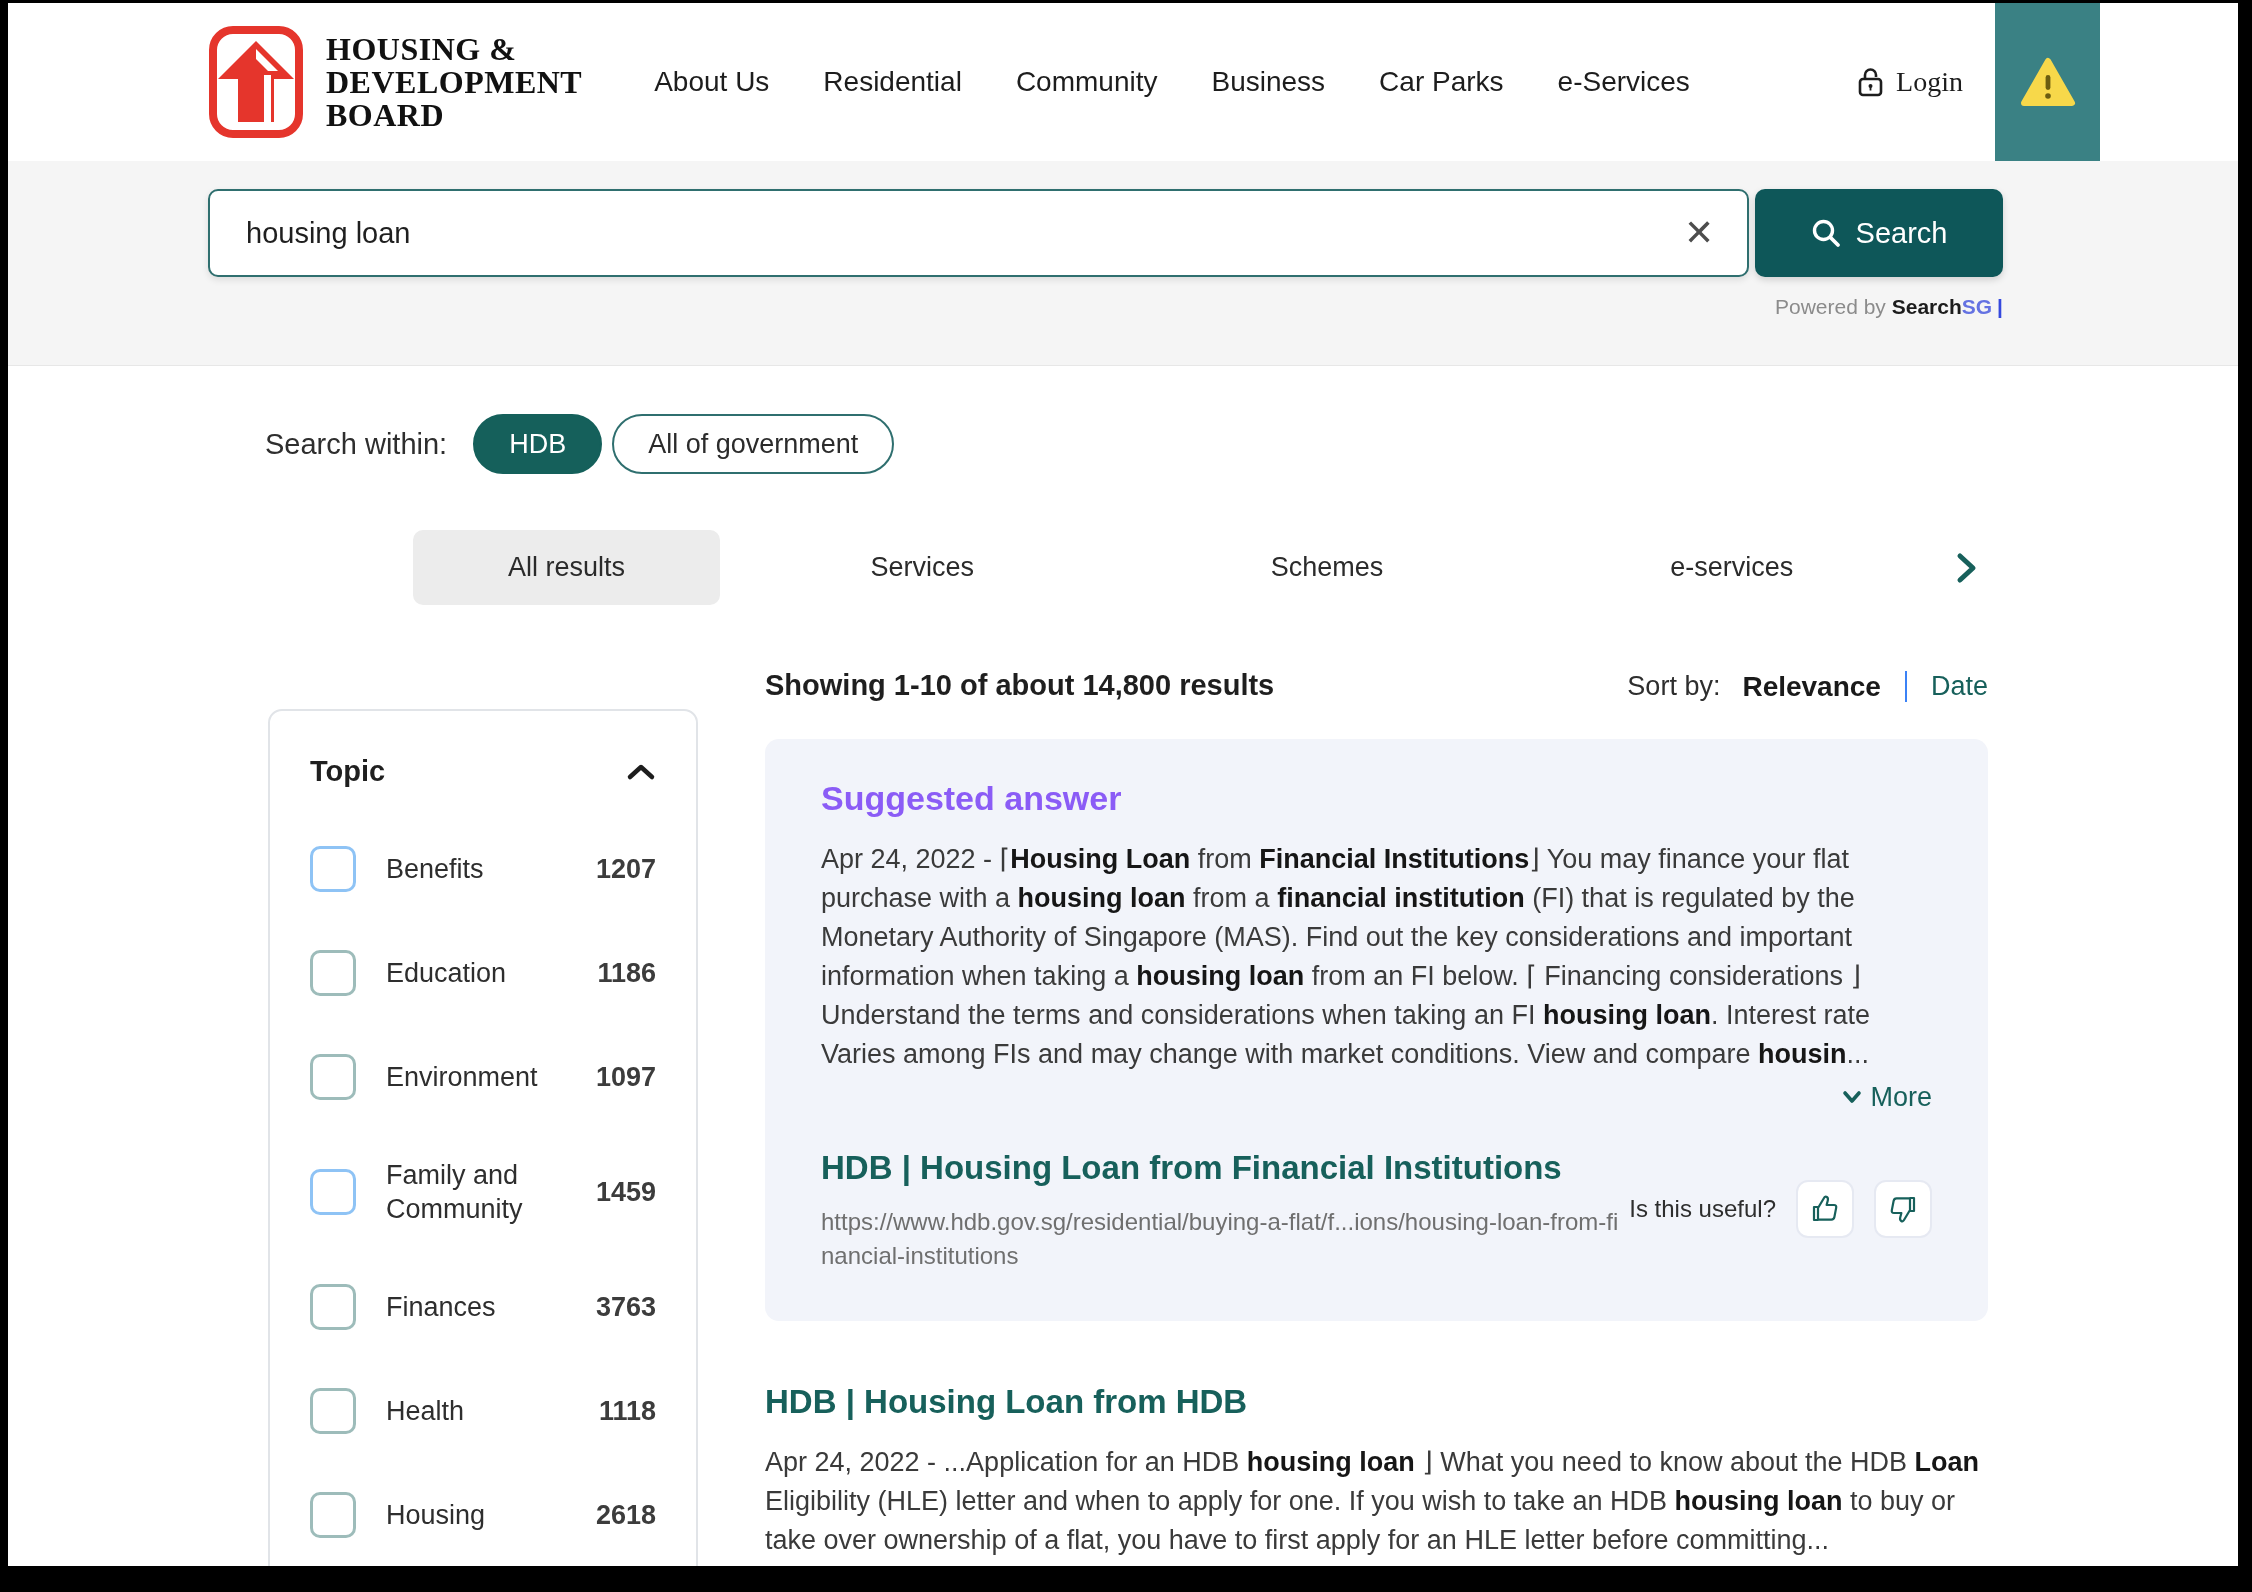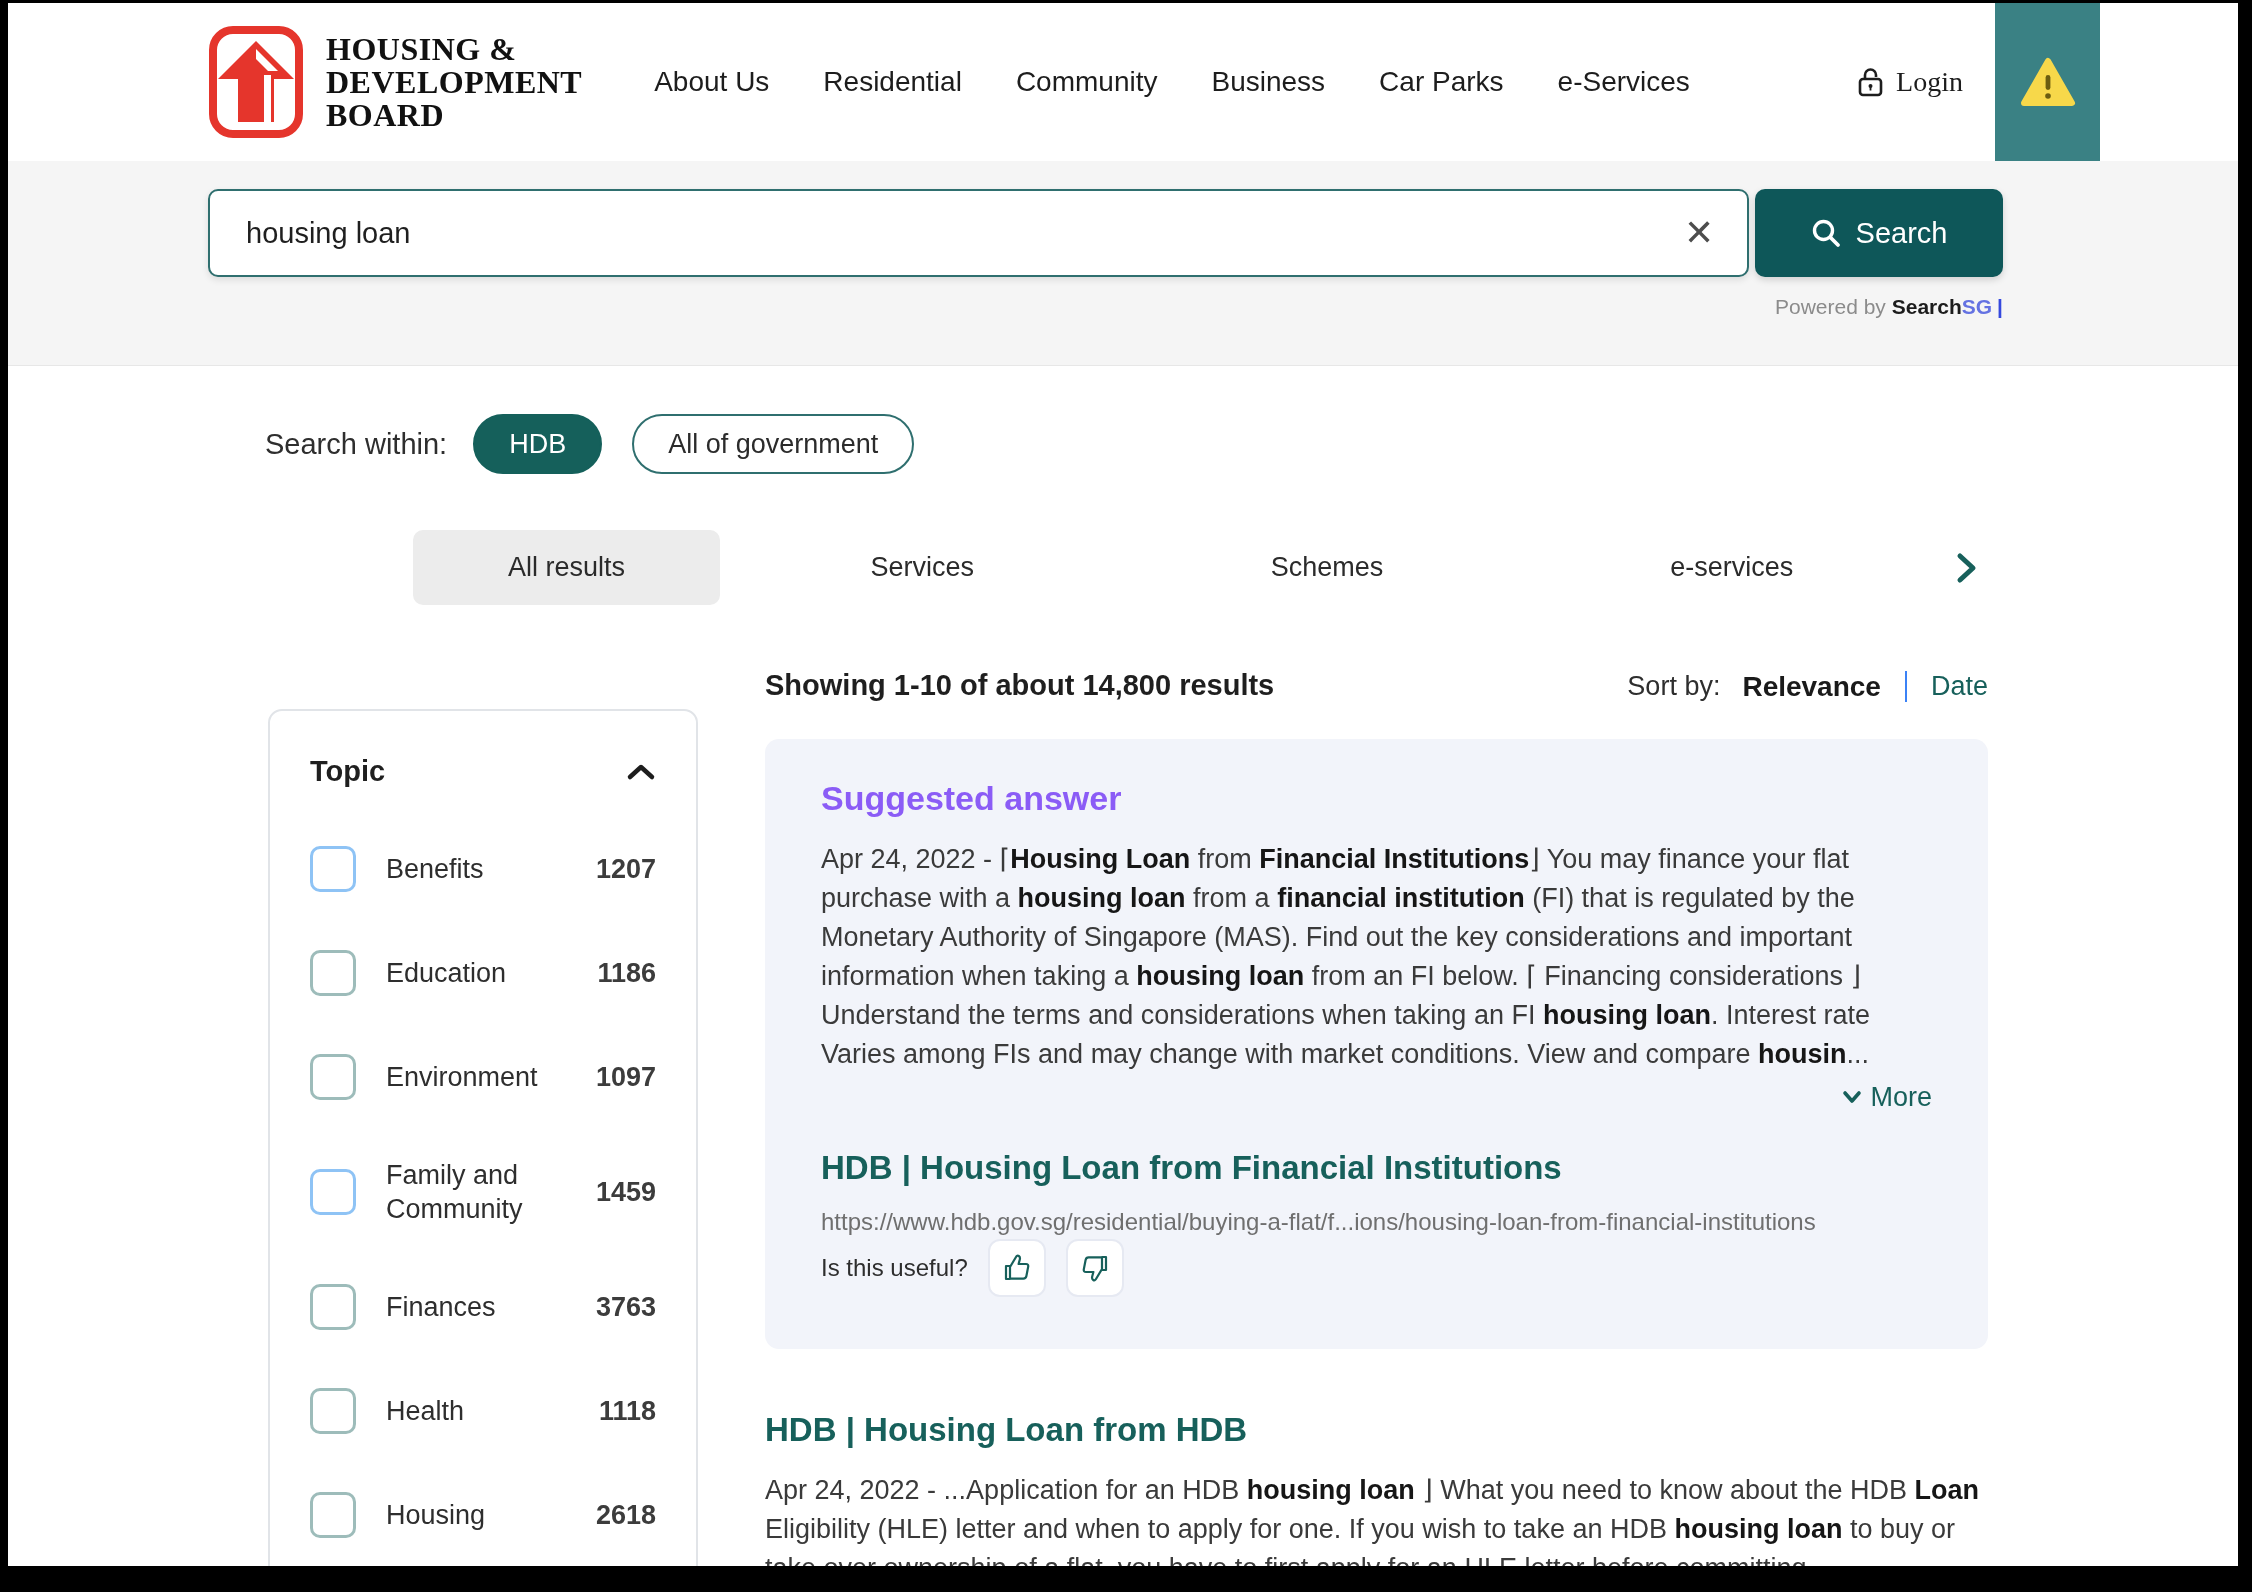--- a/index.html
+++ b/index.html
@@ -157,7 +157,7 @@
 
   <div class="scope-row">
     <span class="scope-label">Search within:</span>
-    <div style="display:flex; gap:30px;">
+    <div style="display:flex; gap:10px;">
 
         <div class="pill selected">HDB</div>
 

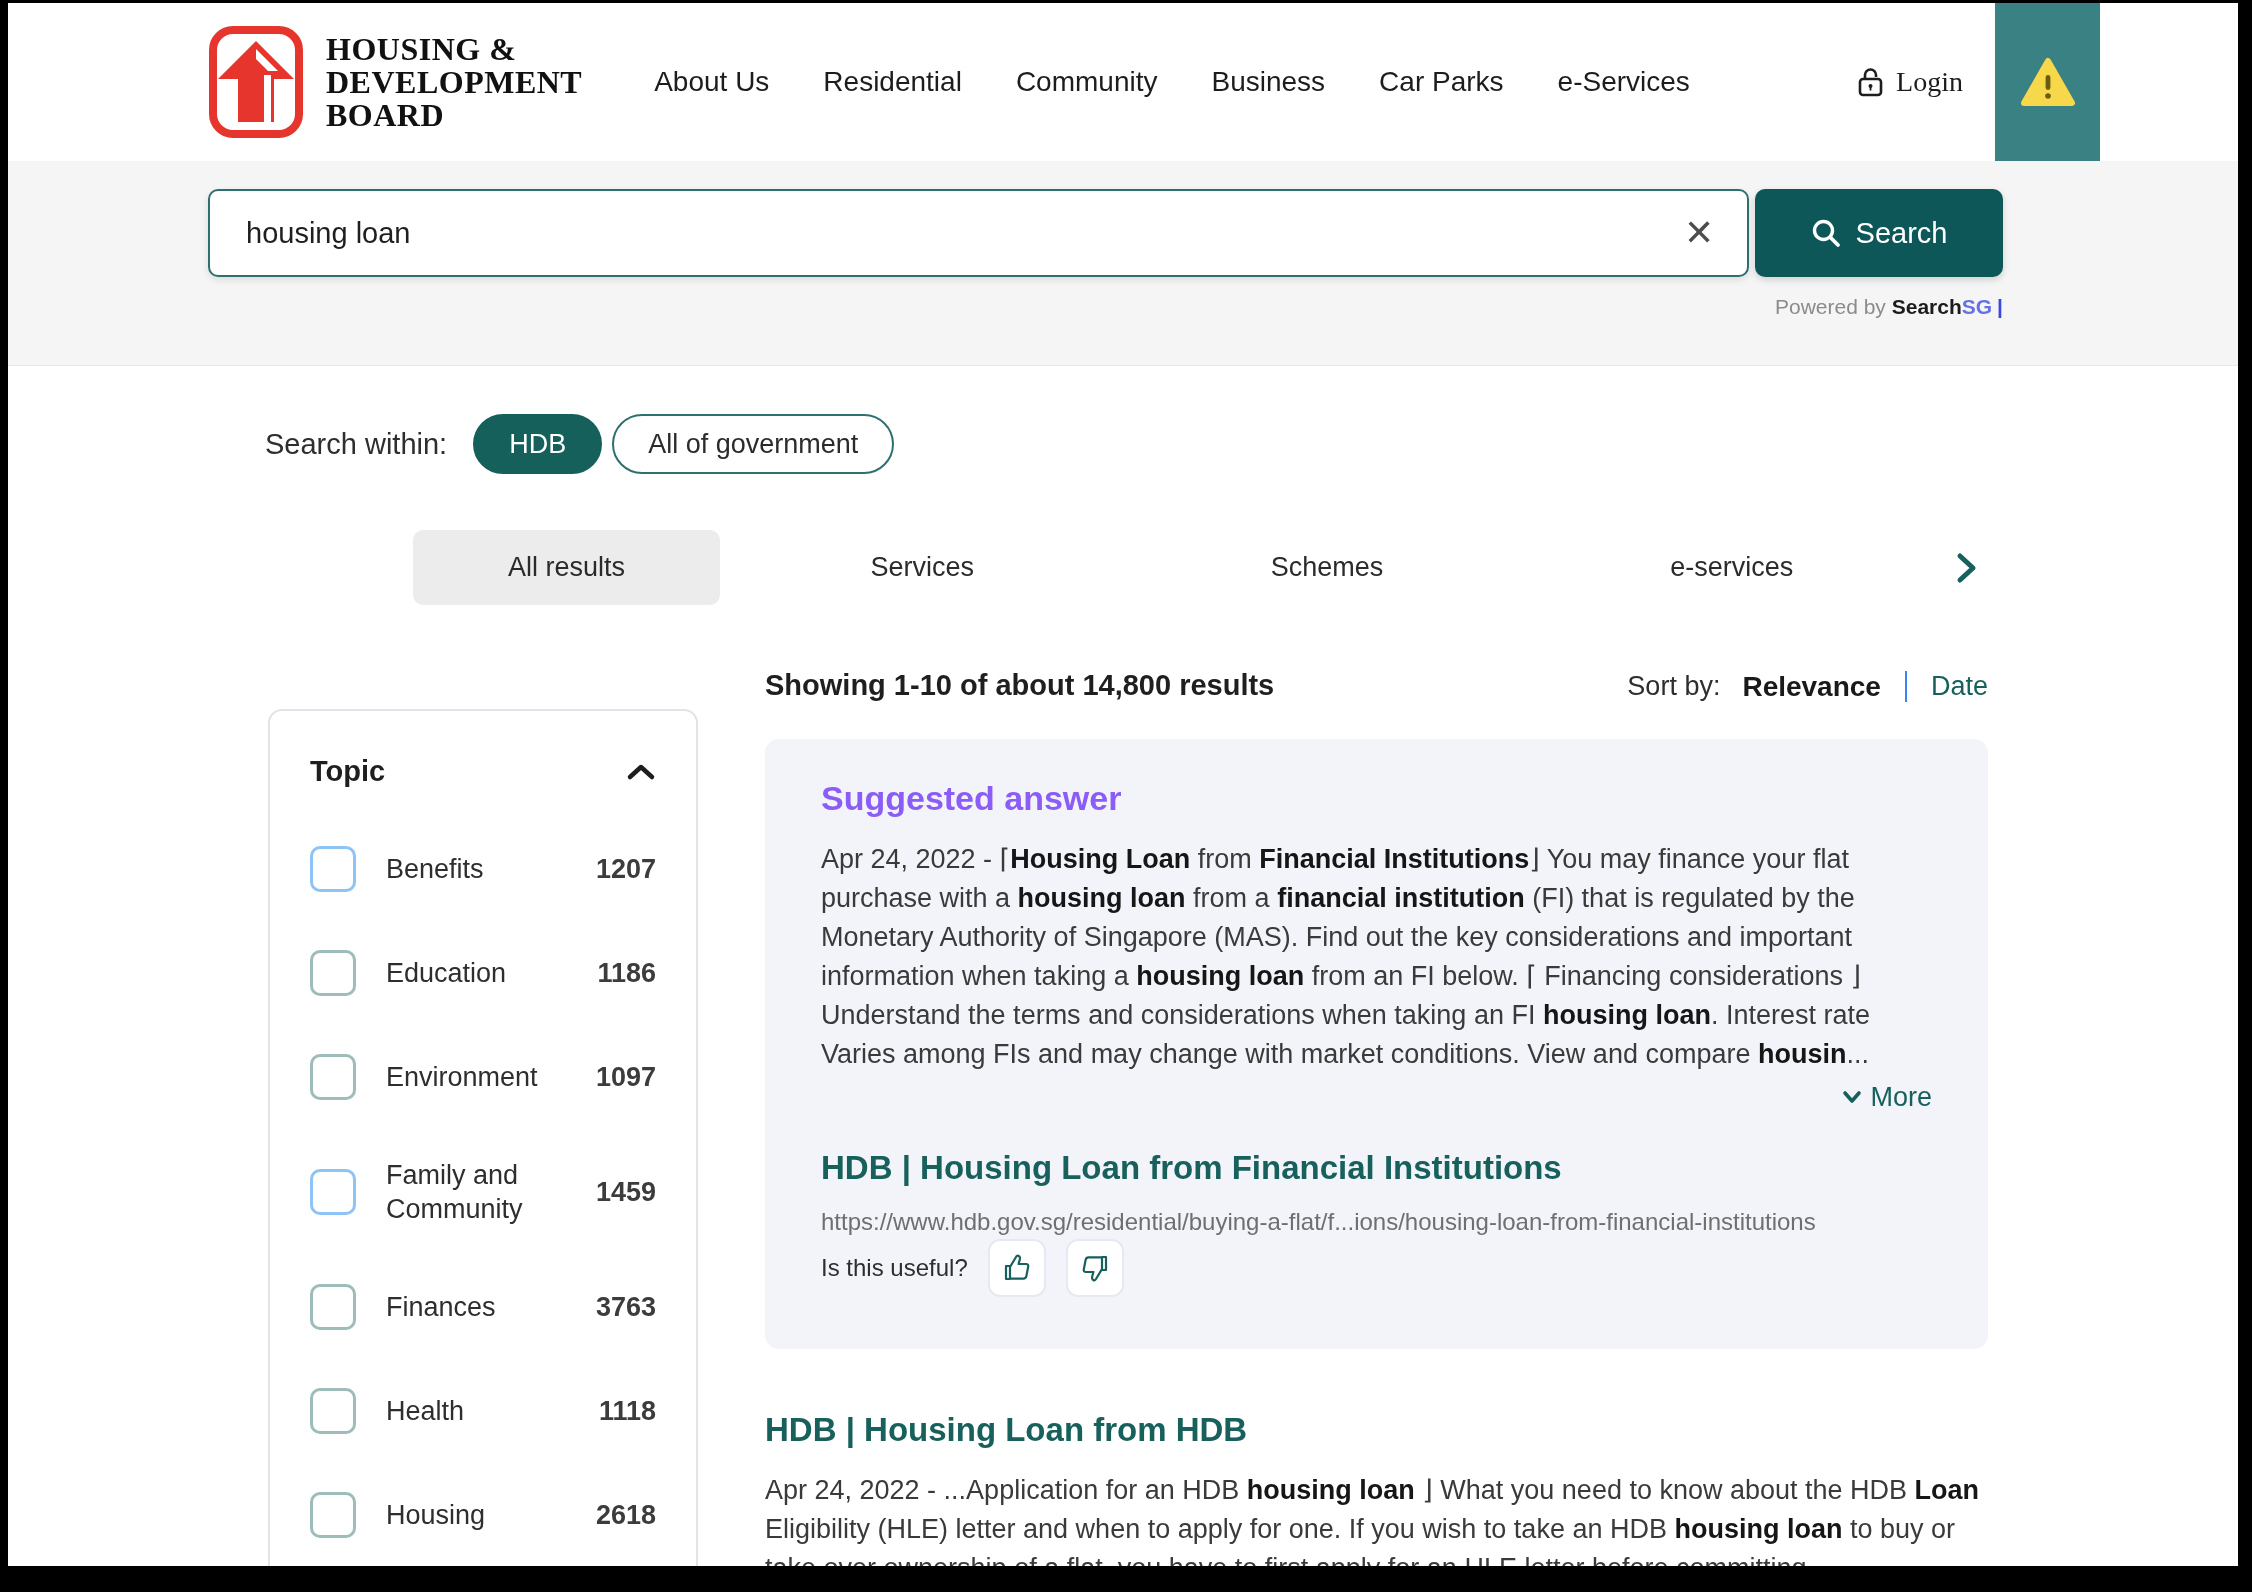--- a/index.html
+++ b/index.html
@@ -69,7 +69,7 @@
   .snippet b { color:#161616; }
   .sa-more { text-align:right; margin-top:8px; }
   .sa-more a { color:#17605b; font-size:27px; cursor:pointer; display:inline-flex; align-items:center; gap:8px; text-decoration:none; }
-  .sa-result { display:flex; justify-content:space-between; align-items:flex-start; margin-top:36px;flex-direction:column; }
+  .sa-result { display:flex; justify-content:space-between; align-items:center; margin-top:36px; }
   .result-title { font-size:33px; font-weight:700; color:#17605b; cursor:pointer; }
   .result-url { margin-top:18px; font-size:24px; color:#6f6f6f; line-height:34px; max-width:1010px; word-break:break-all; }
   .useful { display:flex; align-items:center; gap:20px; margin-bottom:4px; }

